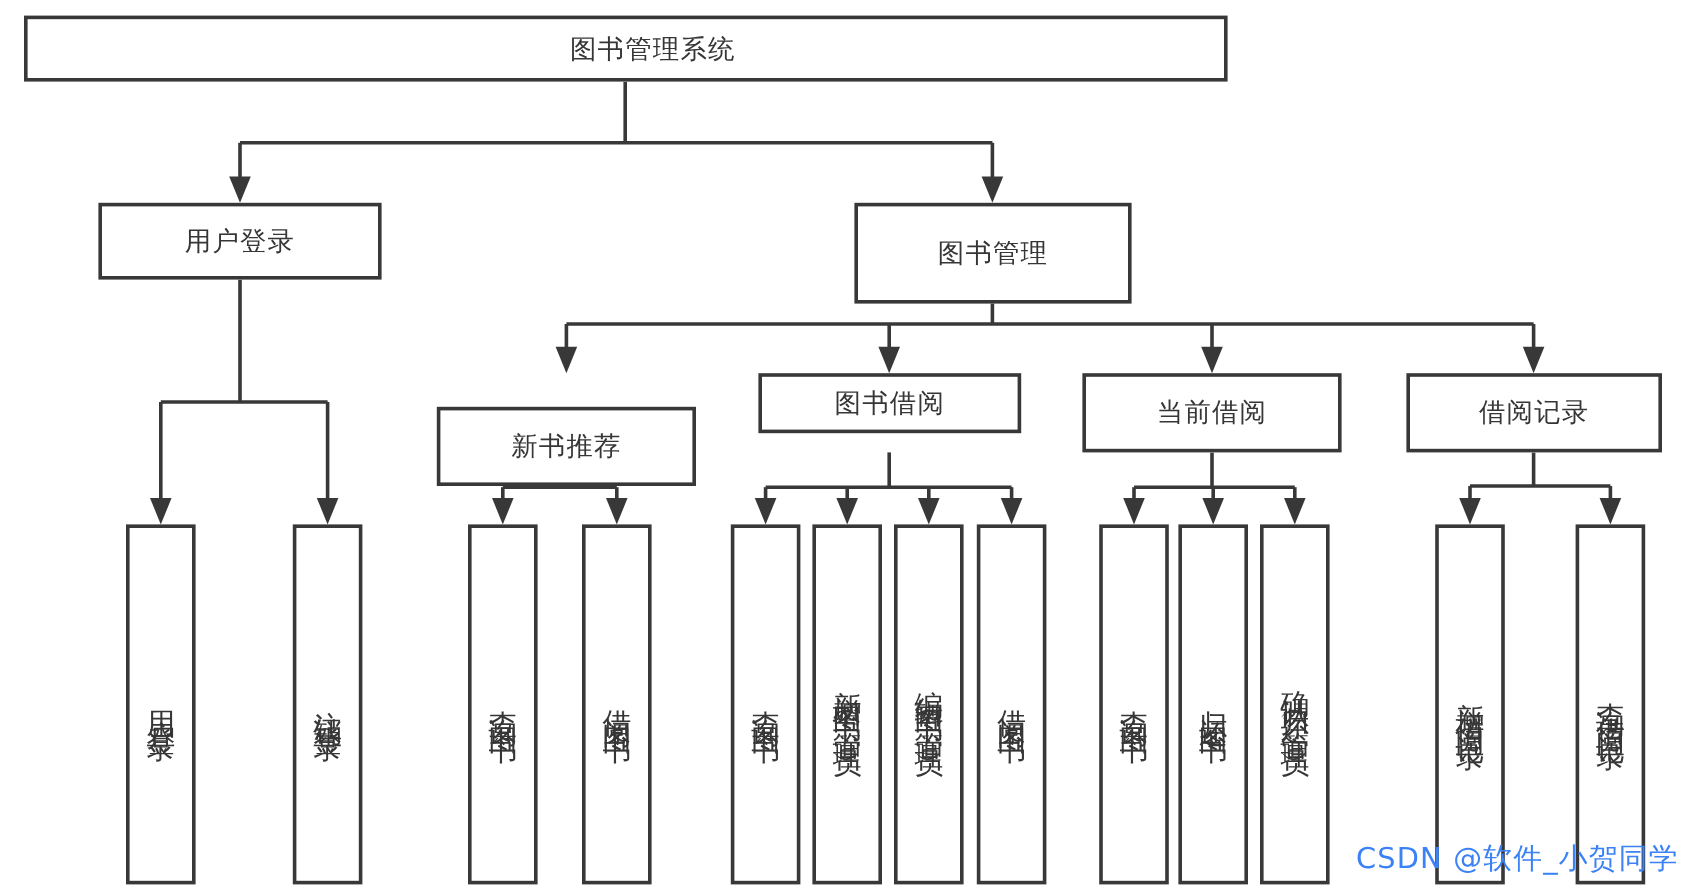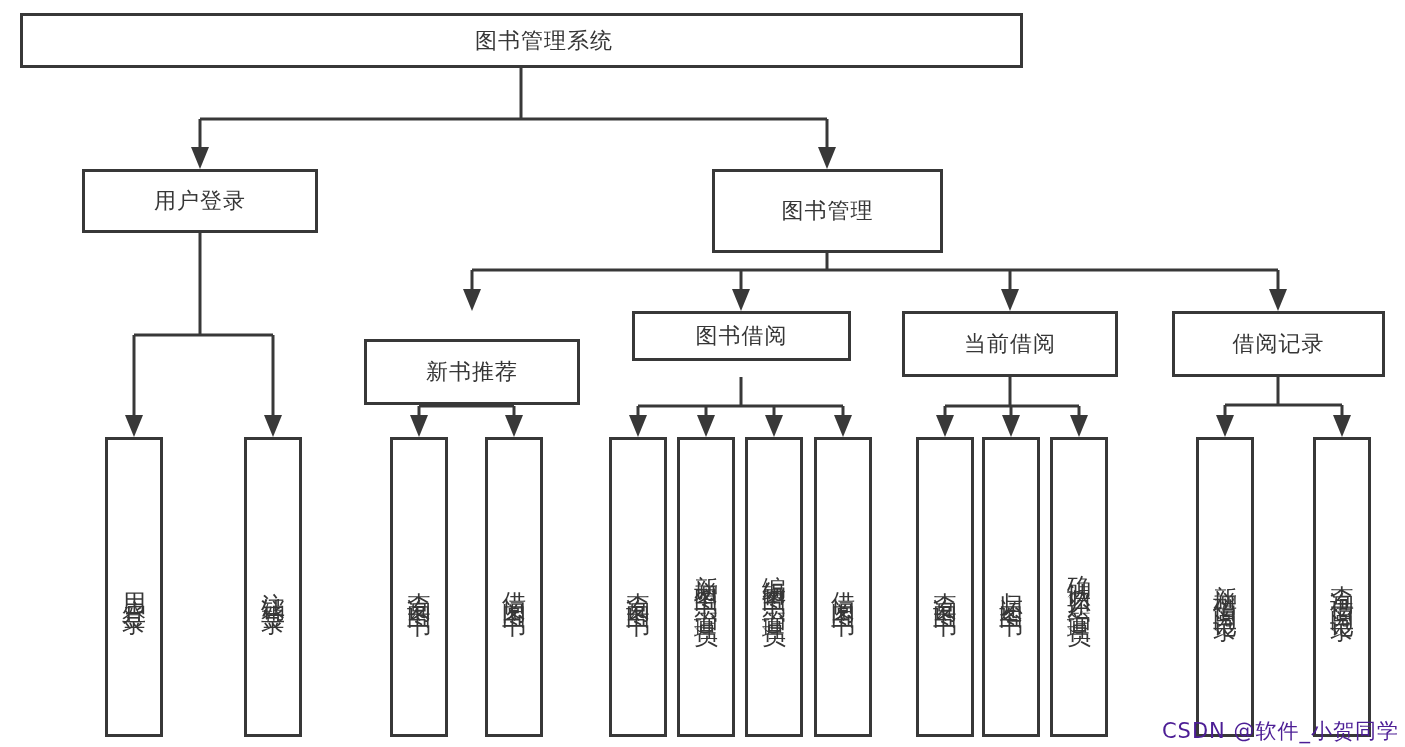--- a/index.html
+++ b/index.html
@@ -47,9 +47,9 @@
   .watermark {
     position: absolute;
     right: 6px;
-    bottom: 2px;
-    font-size: 21px;
-    color: #4c1d95;
+    bottom: 16px;
+    font-size: 24px;
+    color: #3b82f6;
     letter-spacing: 1px;
     white-space: nowrap;
   }

